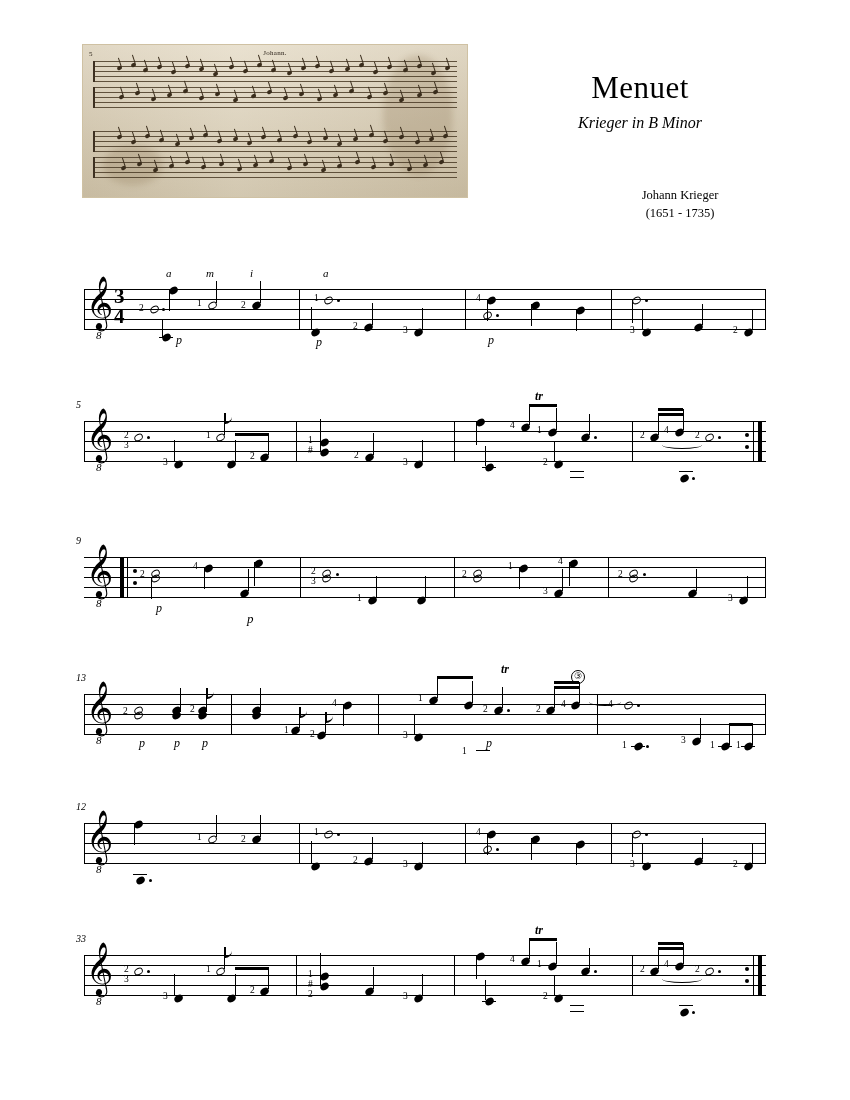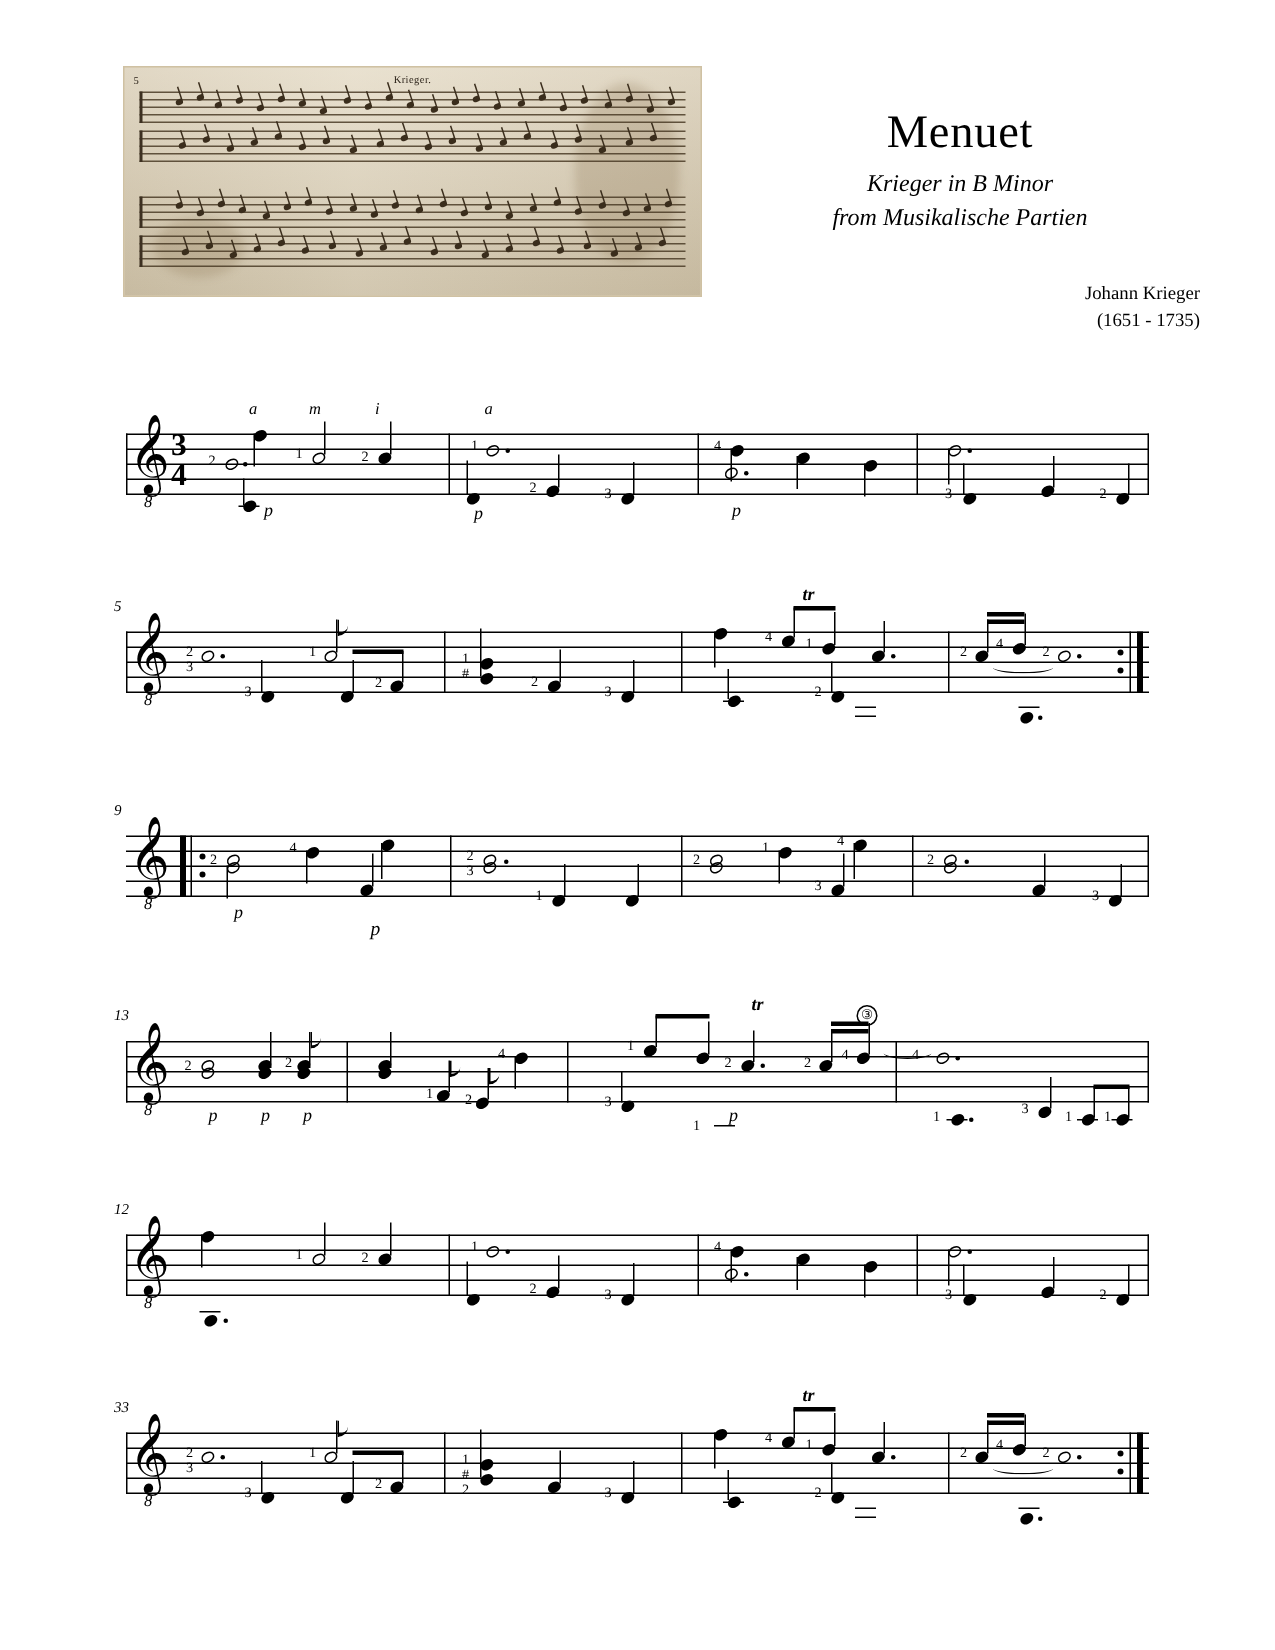--- a/index.html
+++ b/index.html
@@ -300,7 +300,7 @@
     <div class="fac-stain" style="left:300px;top:10px;width:70px;height:120px;"></div>
     <div class="fac-stain" style="left:20px;top:100px;width:60px;height:40px;"></div>
     <div class="fac-pageno">5</div>
-    <div class="fac-title">Krieger.</div>
+    <div class="fac-title">Johann.</div>
 
     <div class="fac-system" style="top:16px;">
       <div class="ln" style="top:0"></div>

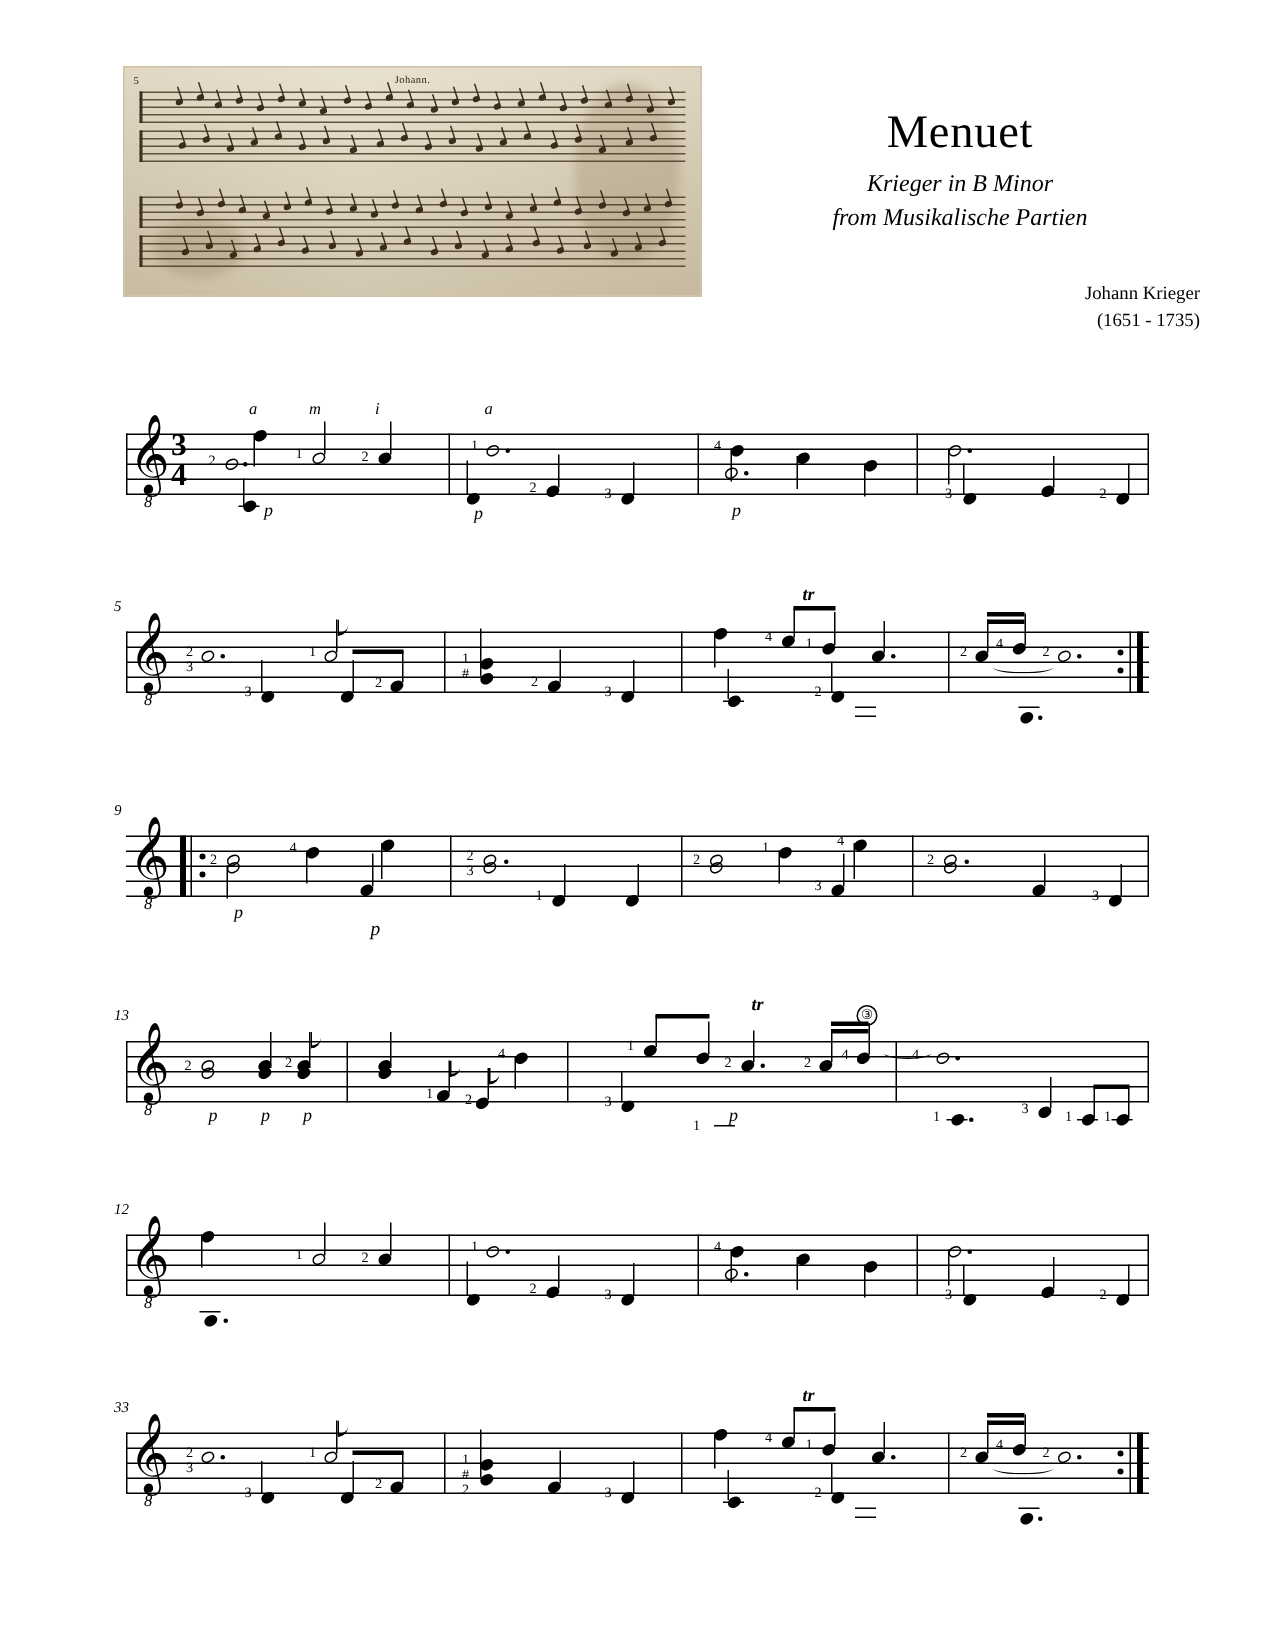--- a/index.html
+++ b/index.html
@@ -435,7 +435,6 @@
   <div class="title-block">
     <div class="main-title">Menuet</div>
     <div class="subtitle">Krieger in B Minor</div>
-    <div class="subtitle" style="margin-top:0">from Musikalische Partien</div>
   </div>
   <div class="composer-block">
     <div>Johann Krieger</div>

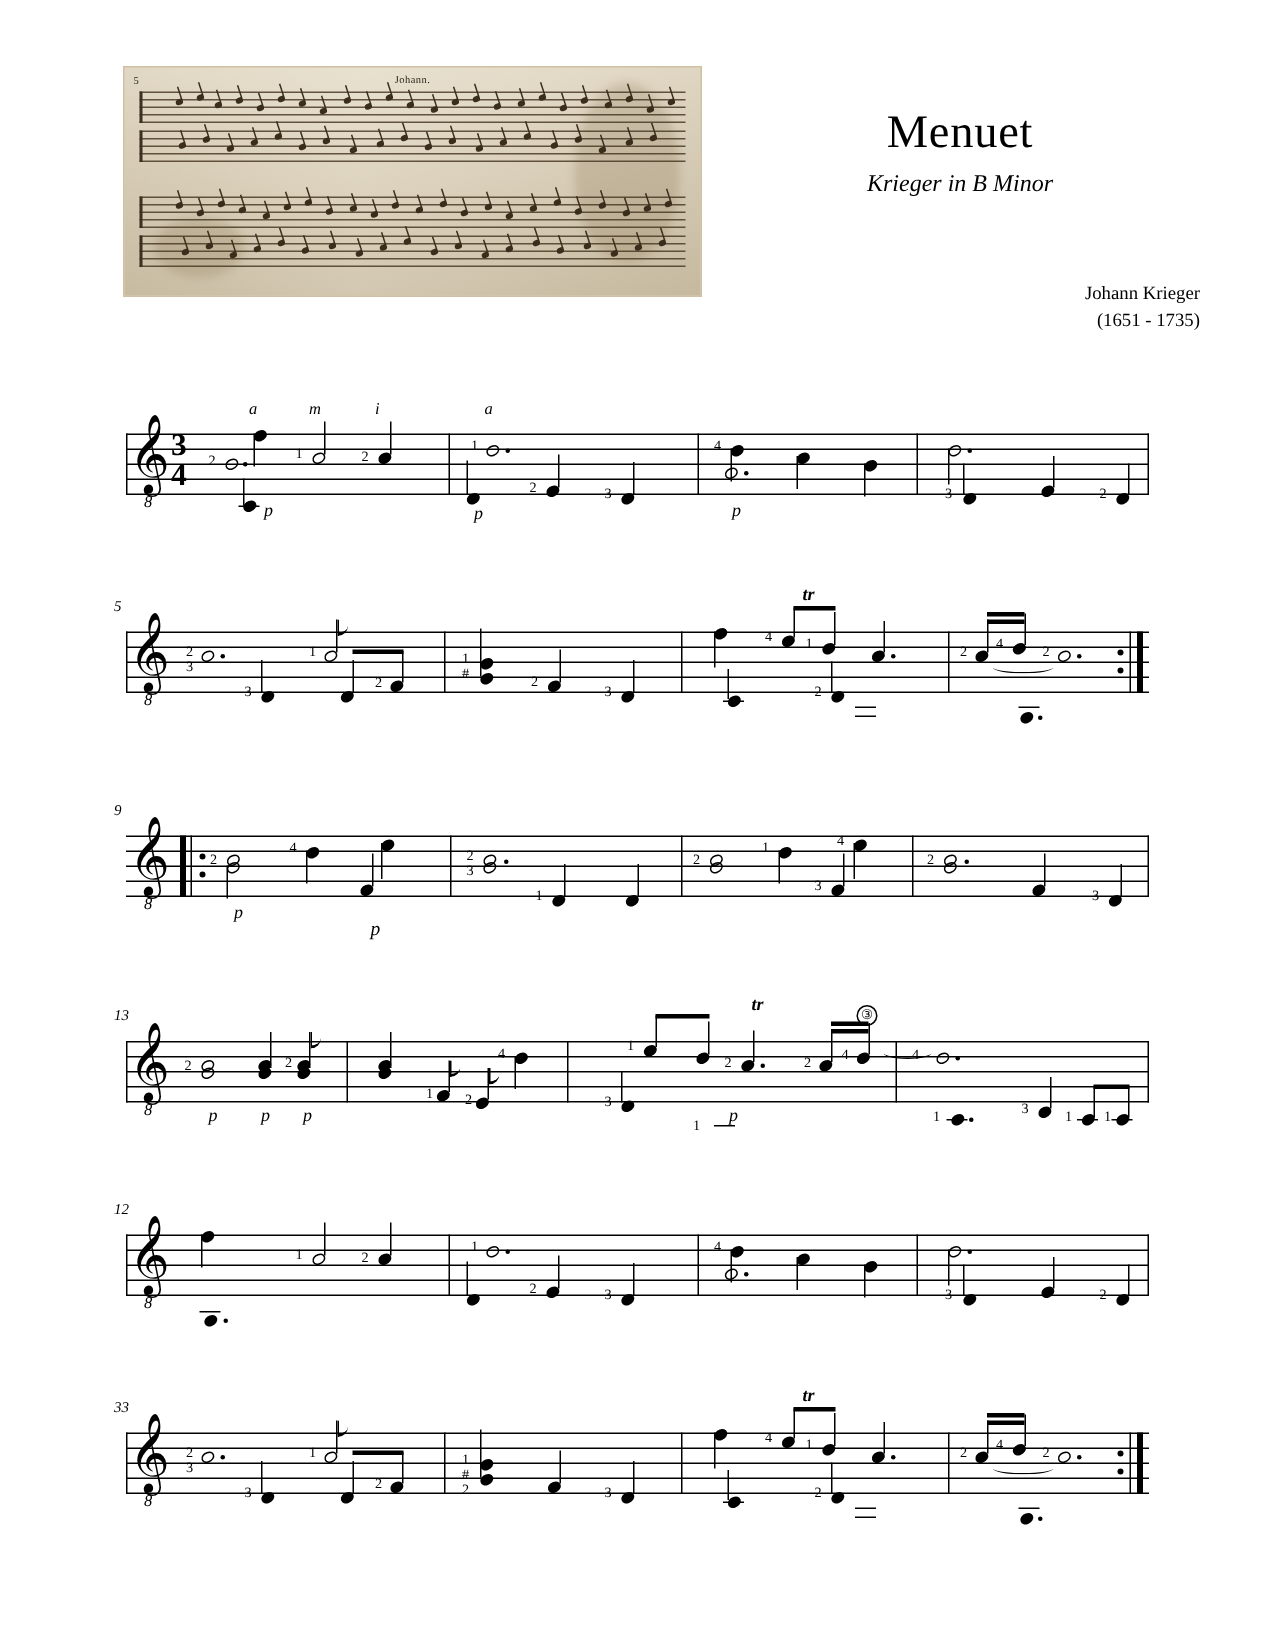--- a/index.html
+++ b/index.html
@@ -127,7 +127,7 @@
     left: 560px;
     top: 186px;
     width: 240px;
-    text-align: right;
+    text-align: center;
     font-size: 12.5px;
     line-height: 1.45;
   }

